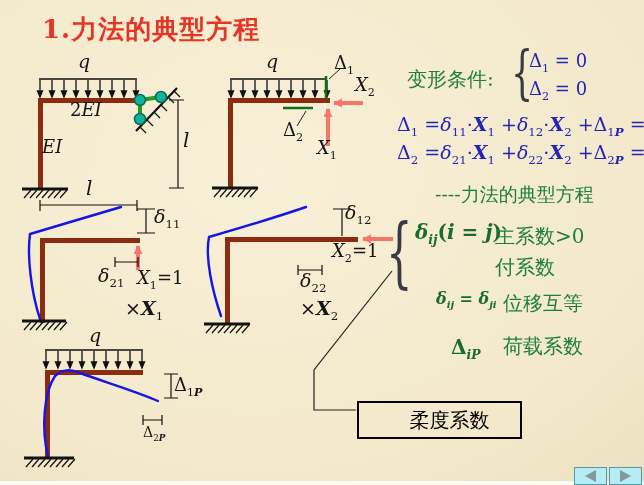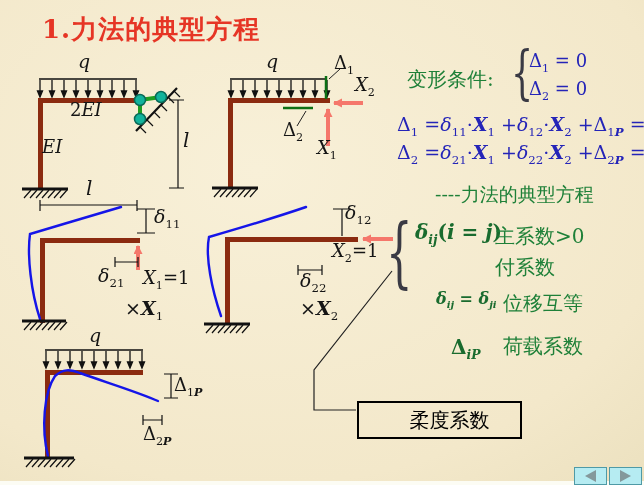--- a/index.html
+++ b/index.html
@@ -124,7 +124,7 @@
 
   <span class="lbl" style="left:154px;top:207px;font-size:19px;"><i>δ</i><sub>11</sub></span>
   <span class="lbl" style="left:98px;top:266px;font-size:19px;"><i>δ</i><sub>21</sub></span>
-  <span class="lbl" style="left:137px;top:269px;font-size:18px;margin-left:6px;"><i>X</i><sub>1</sub>=1</span>
+  <span class="lbl" style="left:137px;top:269px;font-size:18px;"><i>X</i><sub>1</sub>=1</span>
   <span class="lbl" style="left:125px;top:299px;font-size:19px;">×<b><i>X</i></b><sub>1</sub></span>
 
   <span class="lbl" style="left:345px;top:203px;font-size:19px;"><i>δ</i><sub>12</sub></span>

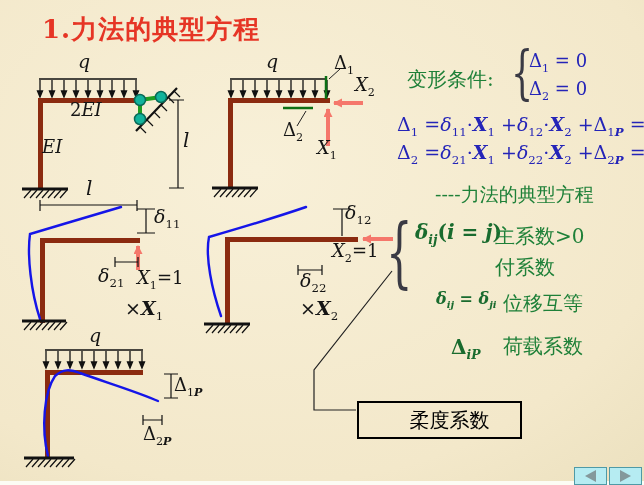--- a/index.html
+++ b/index.html
@@ -134,7 +134,7 @@
 
   <span class="lbl" style="left:89px;top:326px;font-size:19px;"><i>q</i></span>
   <span class="lbl" style="left:174px;top:376px;font-size:18px;">Δ<sub>1<b><i>P</i></b></sub></span>
-  <span class="lbl" style="left:143px;top:425px;font-size:18px;">Δ<sub>2<b><i>P</i></b></sub></span>
+  <span class="lbl" style="left:143px;top:425px;font-size:14px;">Δ<sub>2<b><i>P</i></b></sub></span>
 
   <span class="lbl greenb" style="left:407px;top:69px;font-size:20px;">变形条件:</span>
   <span class="lbl brace" style="left:511px;top:44px;font-size:58px;transform:scaleX(0.6);">{</span>

